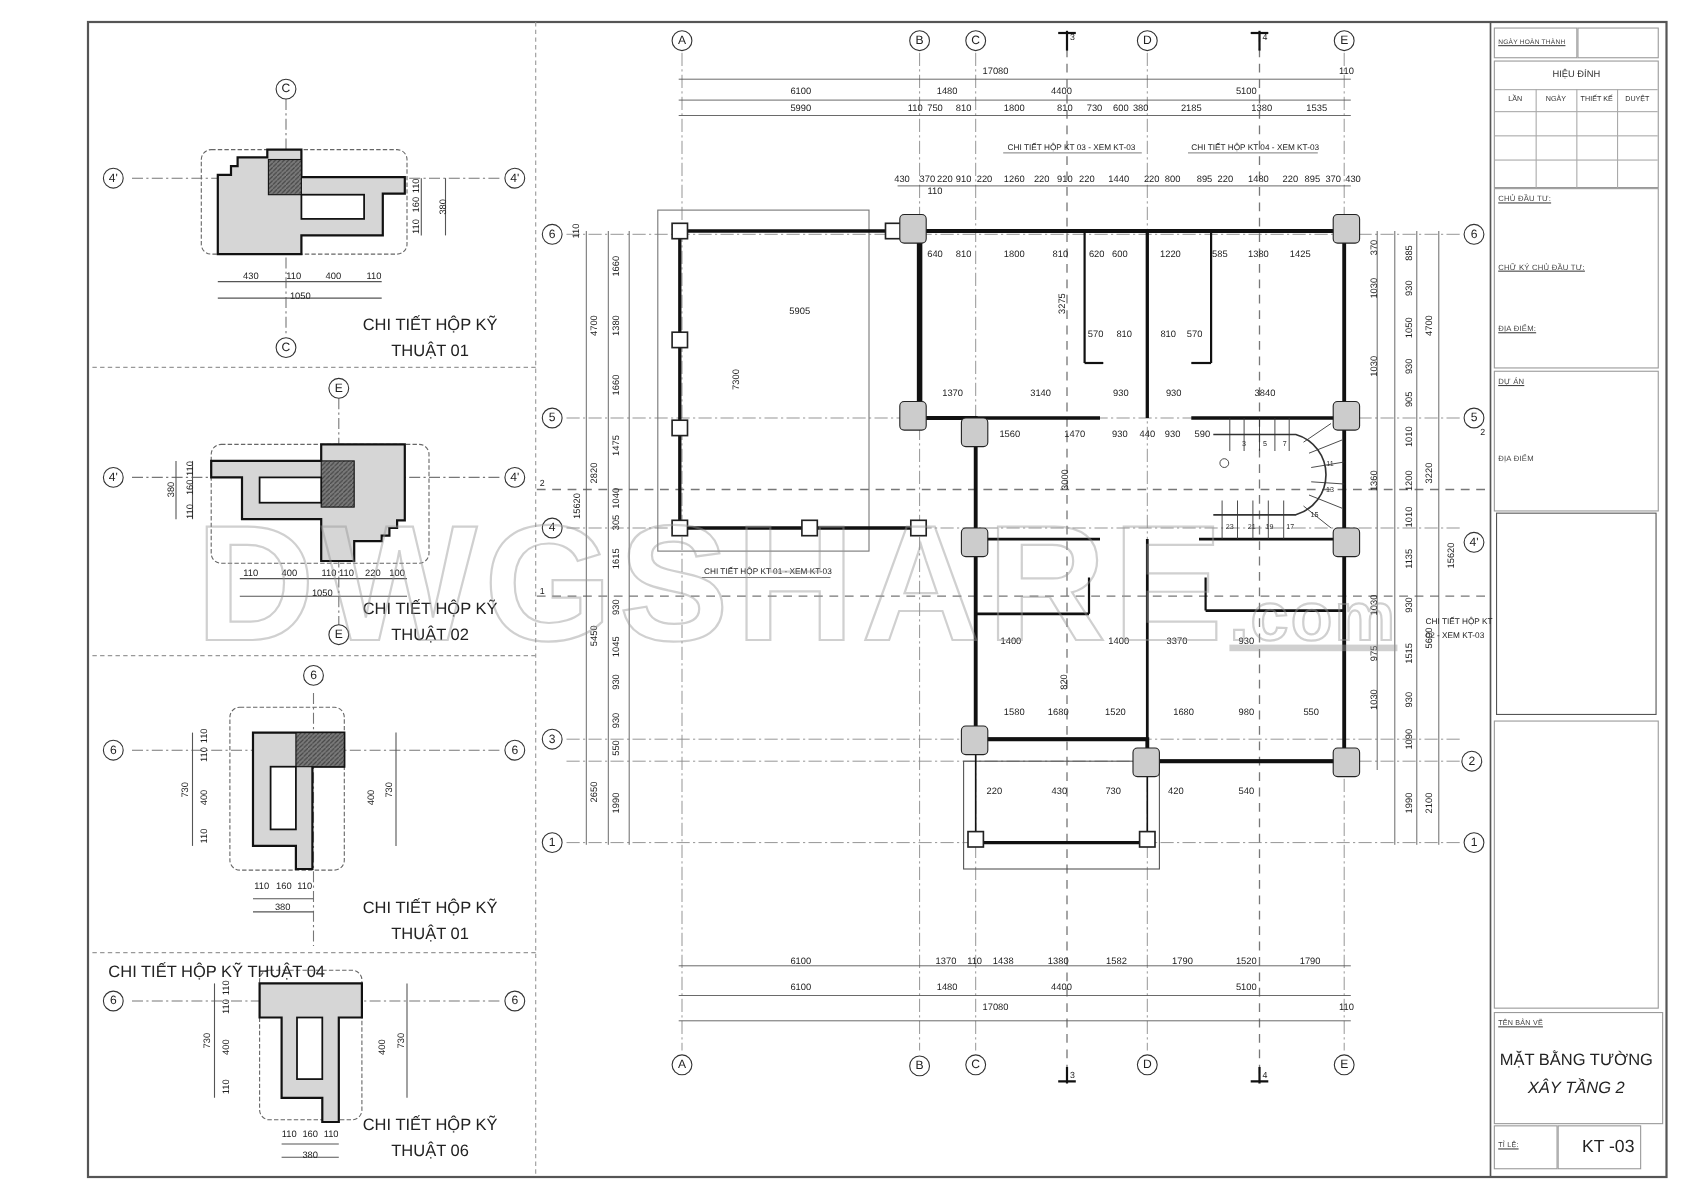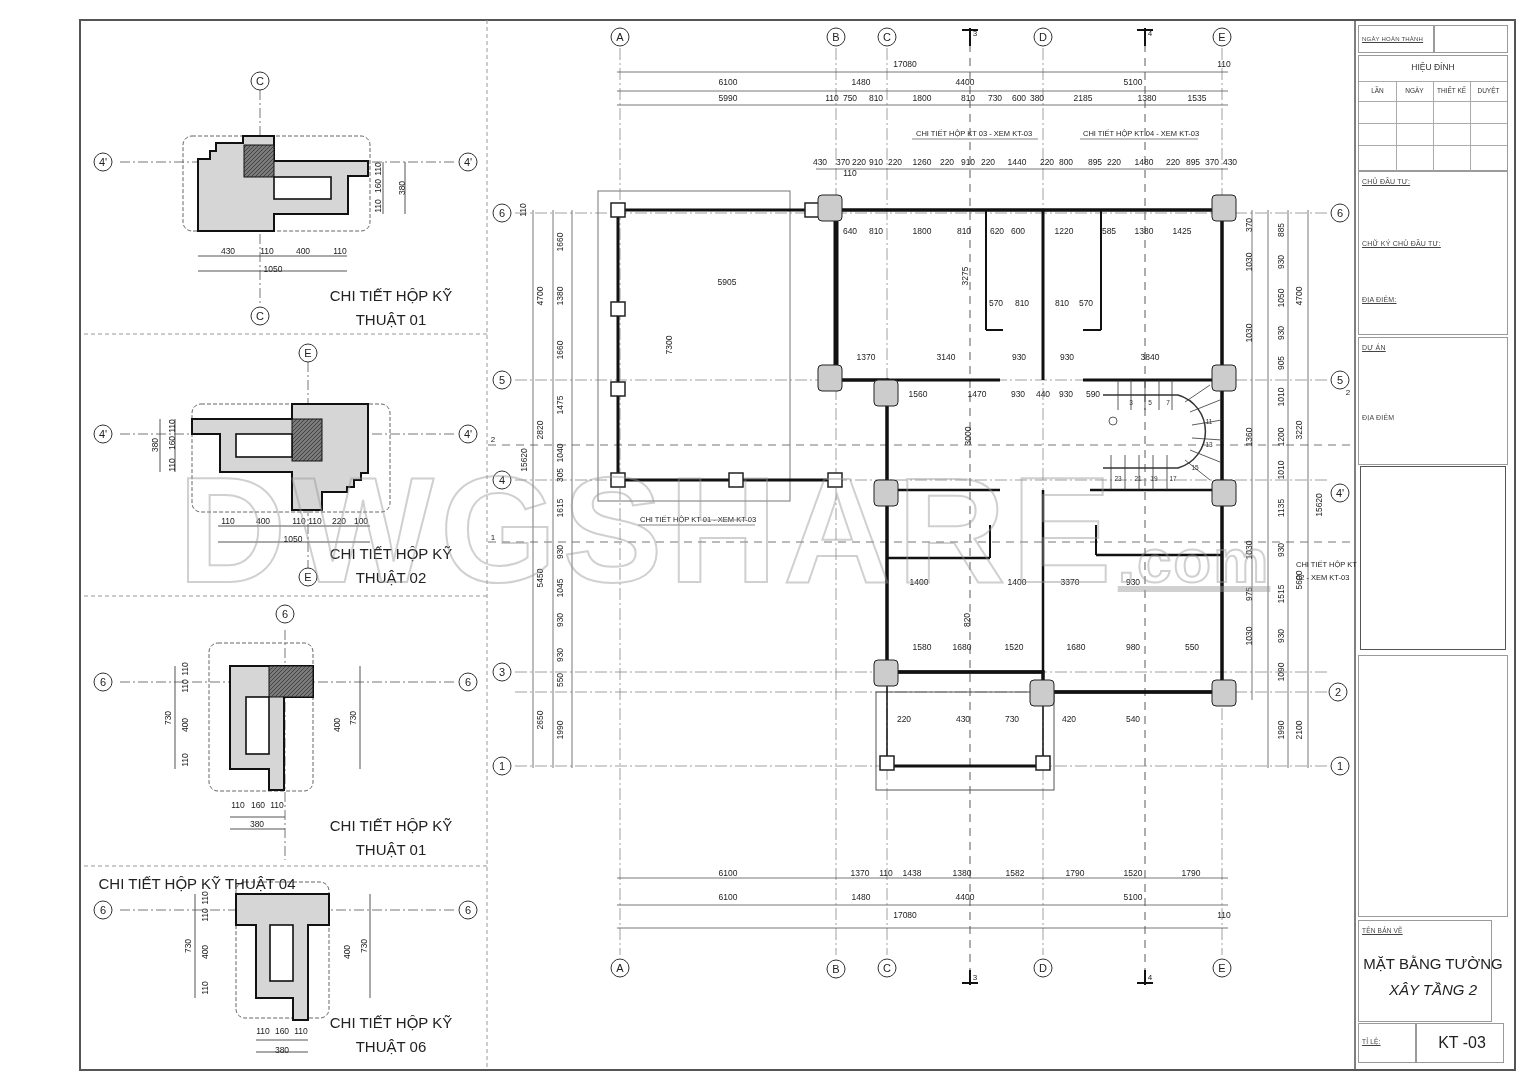--- a/index.html
+++ b/index.html
@@ -584,7 +584,7 @@
   <div class="tb-cell" style="left:2px;top:441px;width:146px;height:184px;border:1.5px solid #555;"></div>
   <div class="tb-cell" style="left:0;top:630px;width:150px;height:262px;"></div>
 
-  <div class="tb-cell" style="left:0;top:895px;width:134px;height:102px;">
+  <div class="tb-cell" style="left:0;top:895px;width:154px;height:102px;">
     <span class="tb-label" style="position:absolute;left:3px;top:6px;font-size:6.5px;">TÊN BẢN VẼ</span>
     <div class="title-big" style="position:absolute;left:0;top:30px;width:148px;">MẶT BẰNG TƯỜNG</div>
     <div class="title-big" style="position:absolute;left:0;top:56px;width:148px;font-style:italic;">XÂY TẦNG 2</div>

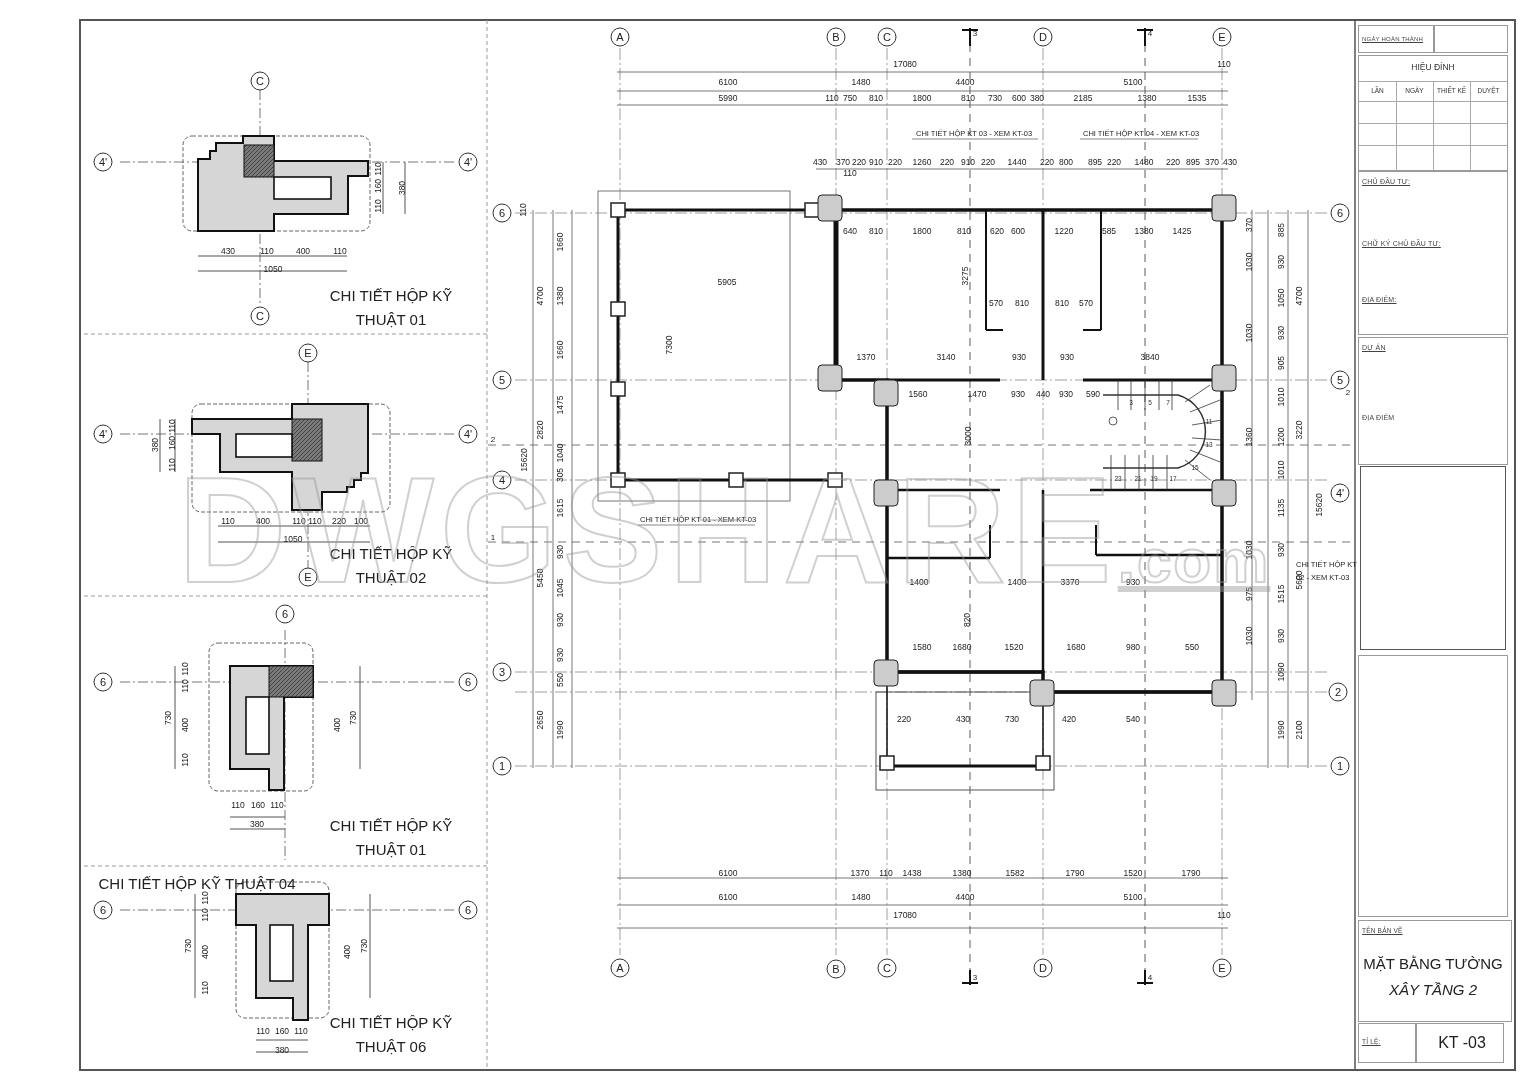--- a/index.html
+++ b/index.html
@@ -593,7 +593,7 @@
   <div class="tb-cell" style="left:0;top:998px;width:58px;height:40px;">
     <span class="tb-label" style="position:absolute;left:3px;top:14px;font-size:6.5px;">TỈ LỆ:</span>
   </div>
-  <div class="tb-cell" style="left:58px;top:998px;width:88px;height:40px;">
+  <div class="tb-cell" style="left:58px;top:998px;width:76px;height:40px;">
     <div style="position:absolute;left:0;top:10px;width:90px;text-align:center;font-size:16px;color:#222;">KT -03</div>
   </div>
 </div>

